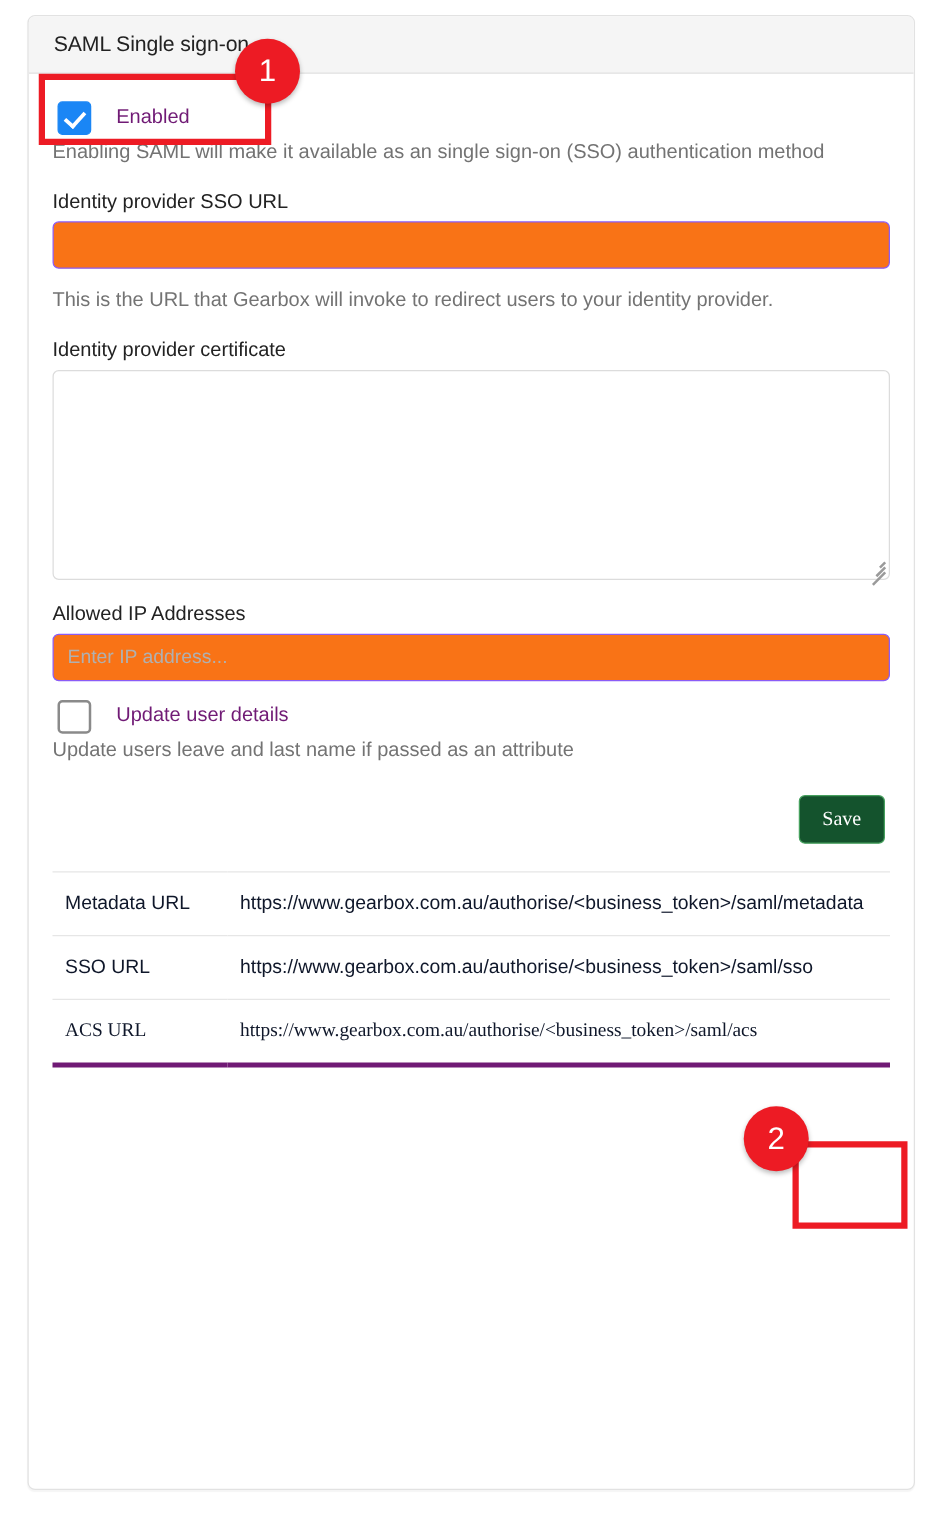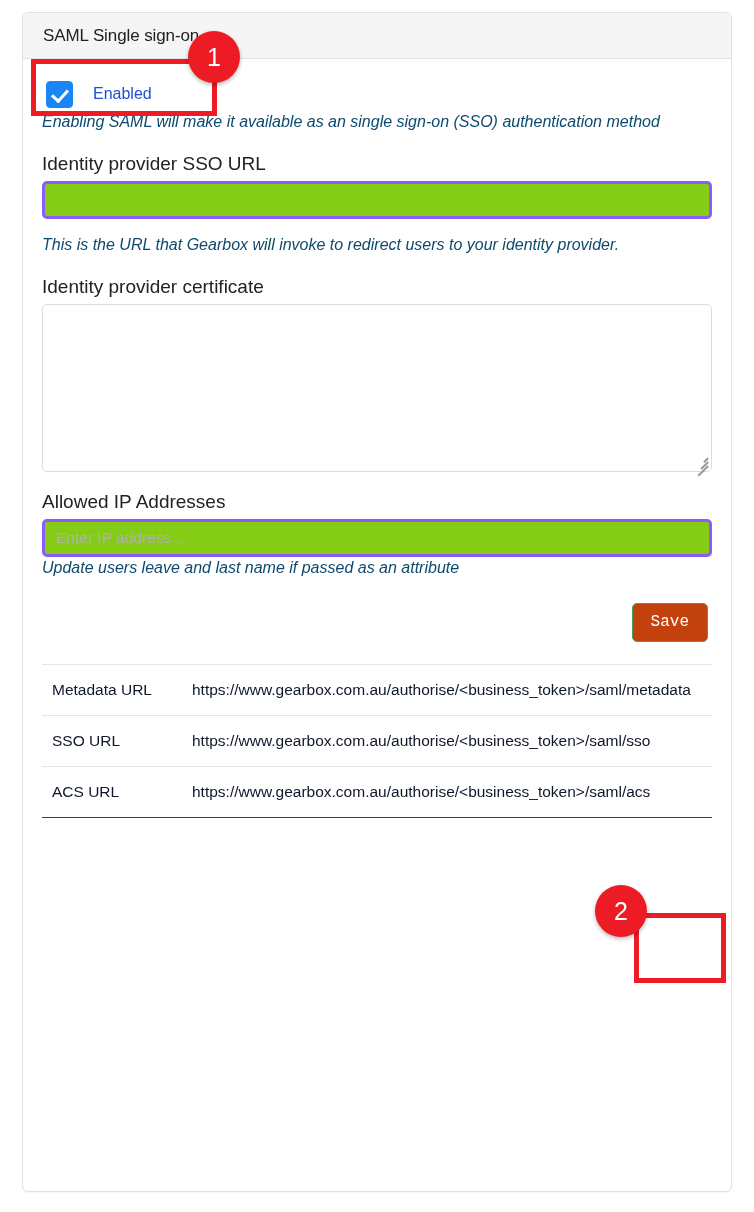--- a/index.html
+++ b/index.html
@@ -93,7 +93,7 @@
   }
   .cb-label {
     font-size: 16px;
-    color: #1d4ed8;
+    color: #701a75;
     margin-left: 20px;
     text-align: right;
   }

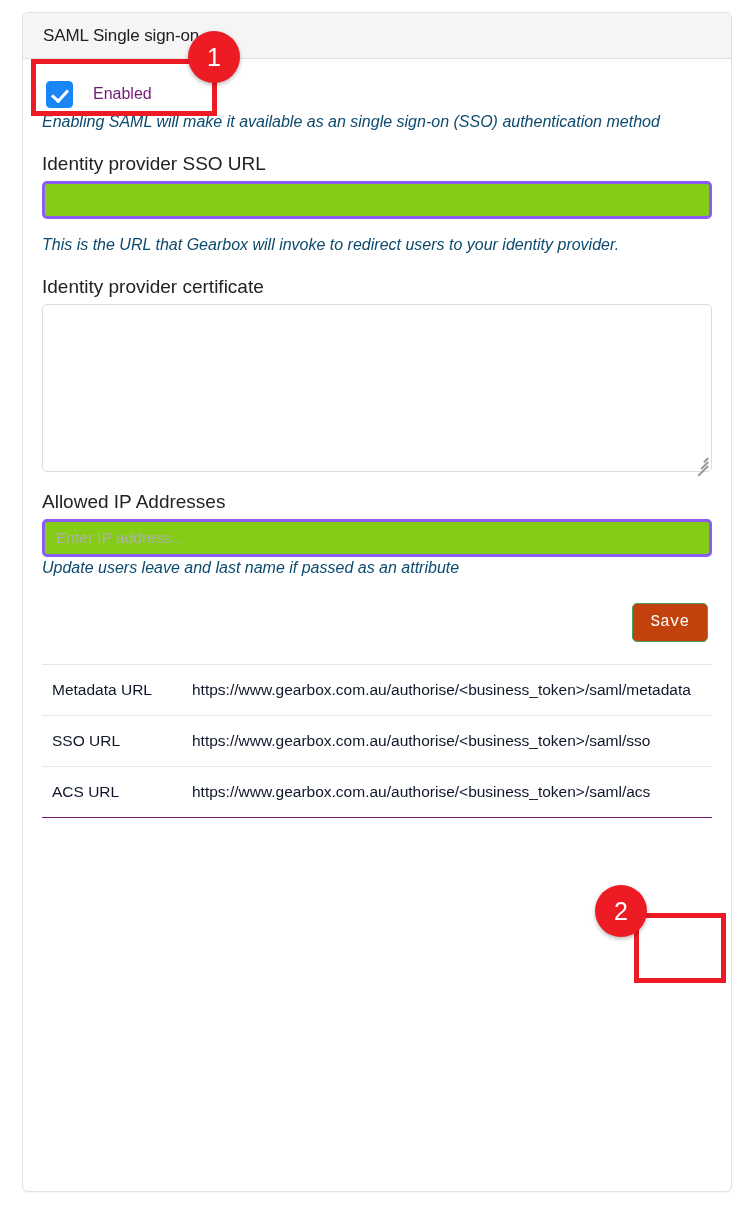--- a/index.html
+++ b/index.html
@@ -100,10 +100,9 @@
 
   .help {
     font-size: 16px;
-    color: #0c4a6e;
+    color: #737373;
     line-height: 25px;
     margin: 0;
-    font-style: italic;
   }
   .help-tight { margin-top: -2px; }
 

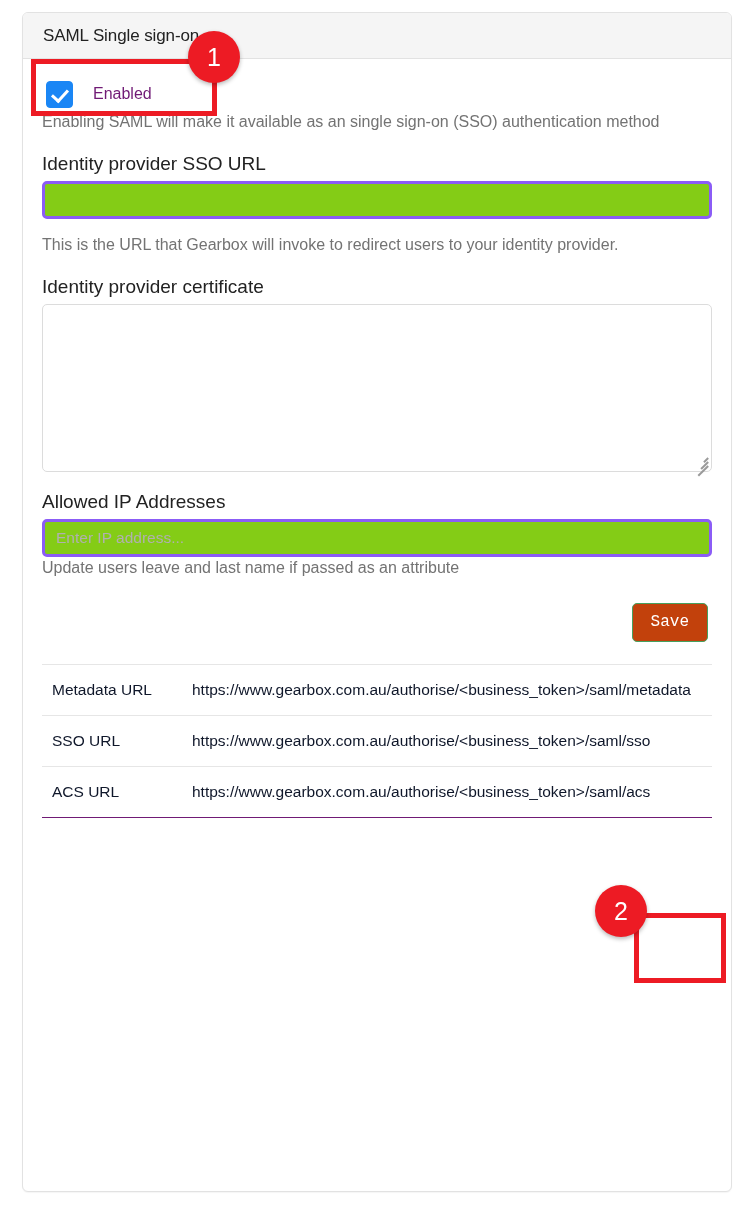--- a/index.html
+++ b/index.html
@@ -109,7 +109,7 @@
   
   .field { margin-top: 19px; }
   .field-label {
-    font-size: 19px;
+    font-size: 16px;
     color: #222222;
     margin-bottom: 6px;
     display: block;

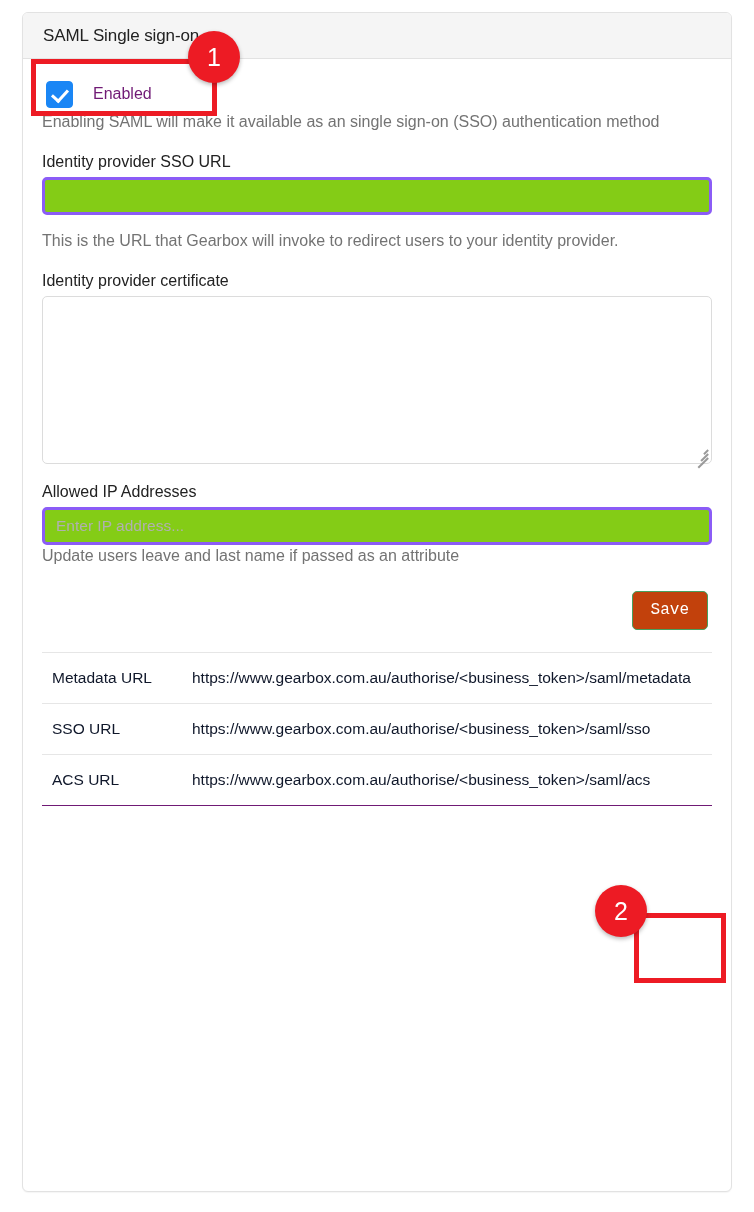--- a/index.html
+++ b/index.html
@@ -118,9 +118,9 @@
     width: 100%;
     height: 38px;
     box-sizing: border-box;
-    border: 3px solid #8b5cf6;
+    border: 1px solid #8b5cf6;
     border-radius: 5px;
-    background: #84cc16;
+    background: #f97316;
     font-size: 15.5px;
     font-family: "Liberation Sans", sans-serif;
     color: #333333;

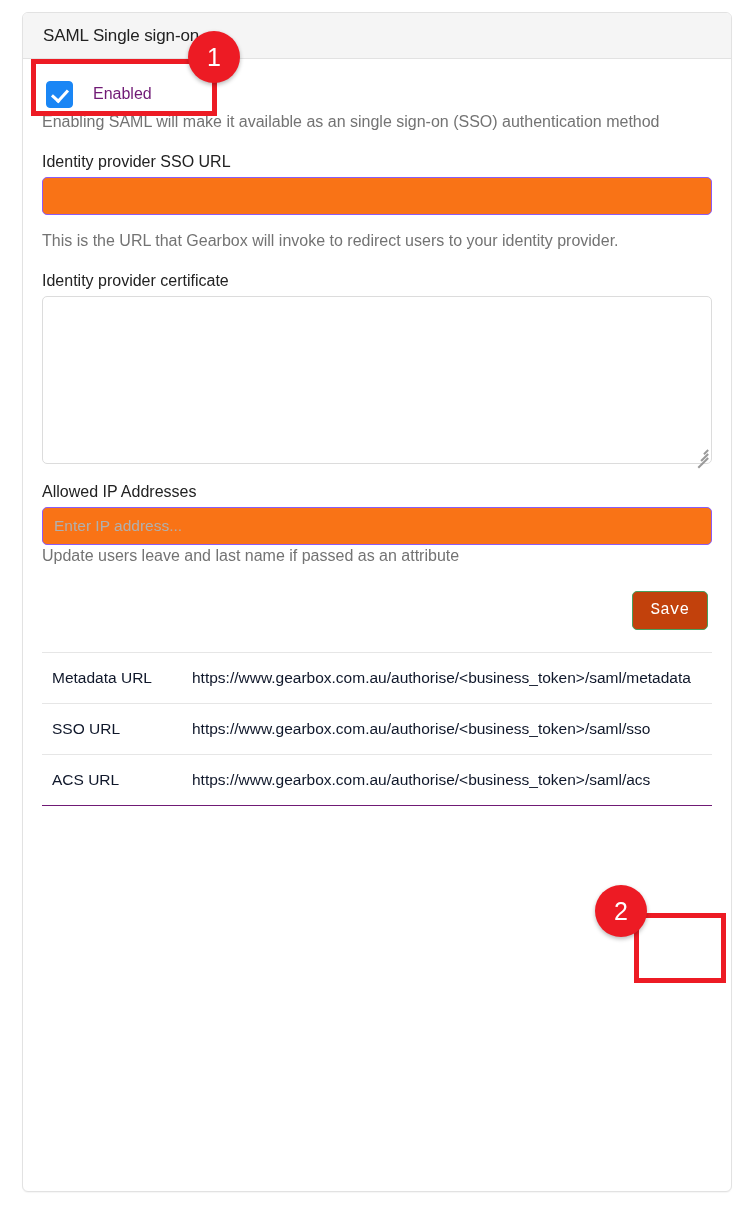--- a/index.html
+++ b/index.html
@@ -272,6 +272,10 @@
         <input class="input" type="text" placeholder="Enter IP address..." style="">
       </div>
 
+      <div class="check-row" style="margin-top:11px;">
+        <span class="cb unchecked"></span>
+        <span class="cb-label">Update user details</span>
+      </div>
       <p class="help help-tight">Update users leave and last name if passed as an attribute</p>
 
       <div class="save-area">

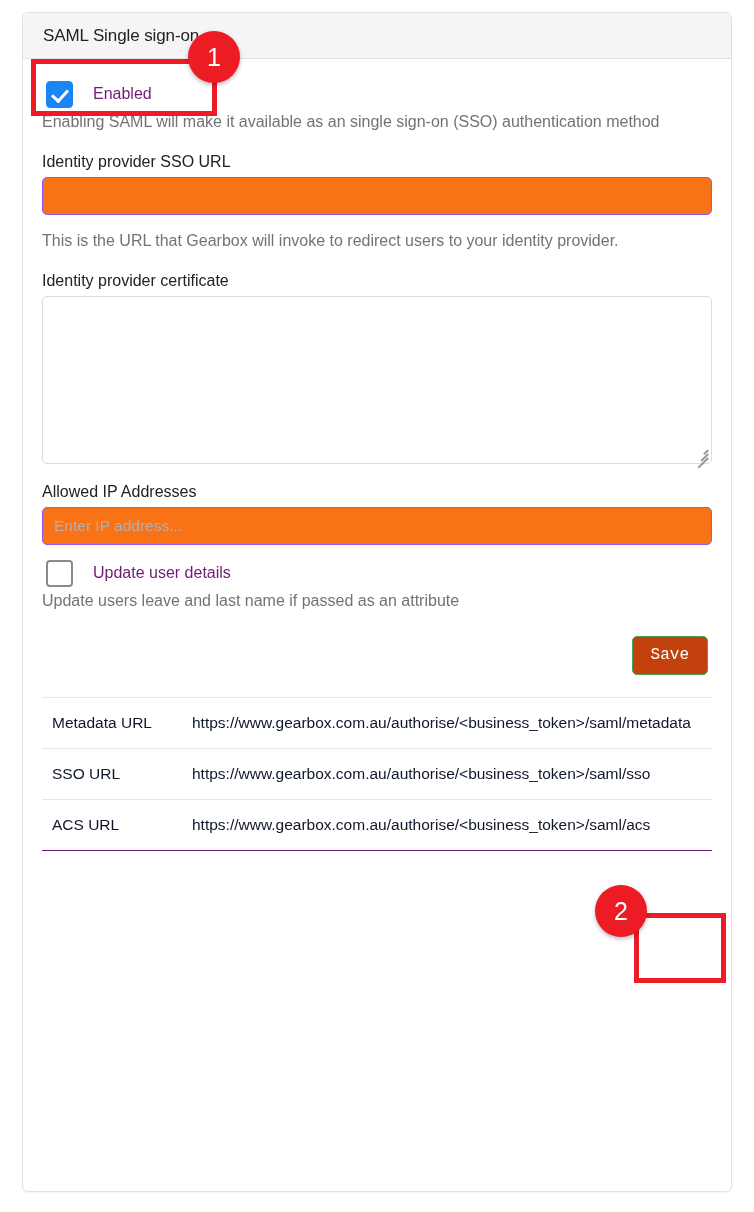--- a/index.html
+++ b/index.html
@@ -177,12 +177,12 @@
     position: absolute;
     right: 4px;
     top: 17px;
-    background: #c2410c;
+    background: #14532d;
     border: 1px solid #46a05e;
     border-radius: 5px;
     color: #ffffff;
     font-size: 16px;
-    font-family: Liberation Mono, monospace;
+    font-family: Liberation Serif, serif;
     padding: 9px 18px;
     cursor: pointer;
     line-height: 19px;

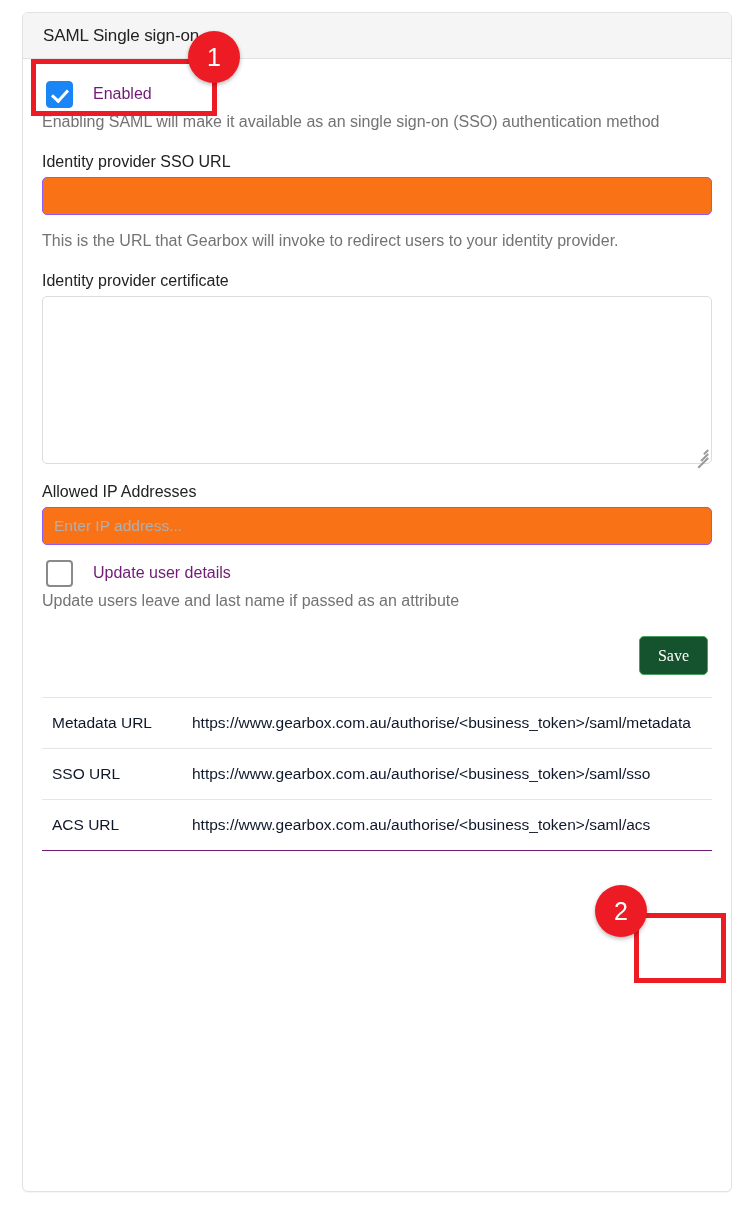--- a/index.html
+++ b/index.html
@@ -195,7 +195,7 @@
     margin-top: 2px;
   }
   .url-table tr { border-top: 1px solid #e6e6e6; }
-  .url-table tr:last-child { border-bottom: 1px solid #701a75; }
+  .url-table tr:last-child { border-bottom: 4px solid #701a75; font-family: Liberation Serif, serif; }
   .url-table td {
     padding: 13px 8px 13px 10px;
     font-size: 15.5px;

